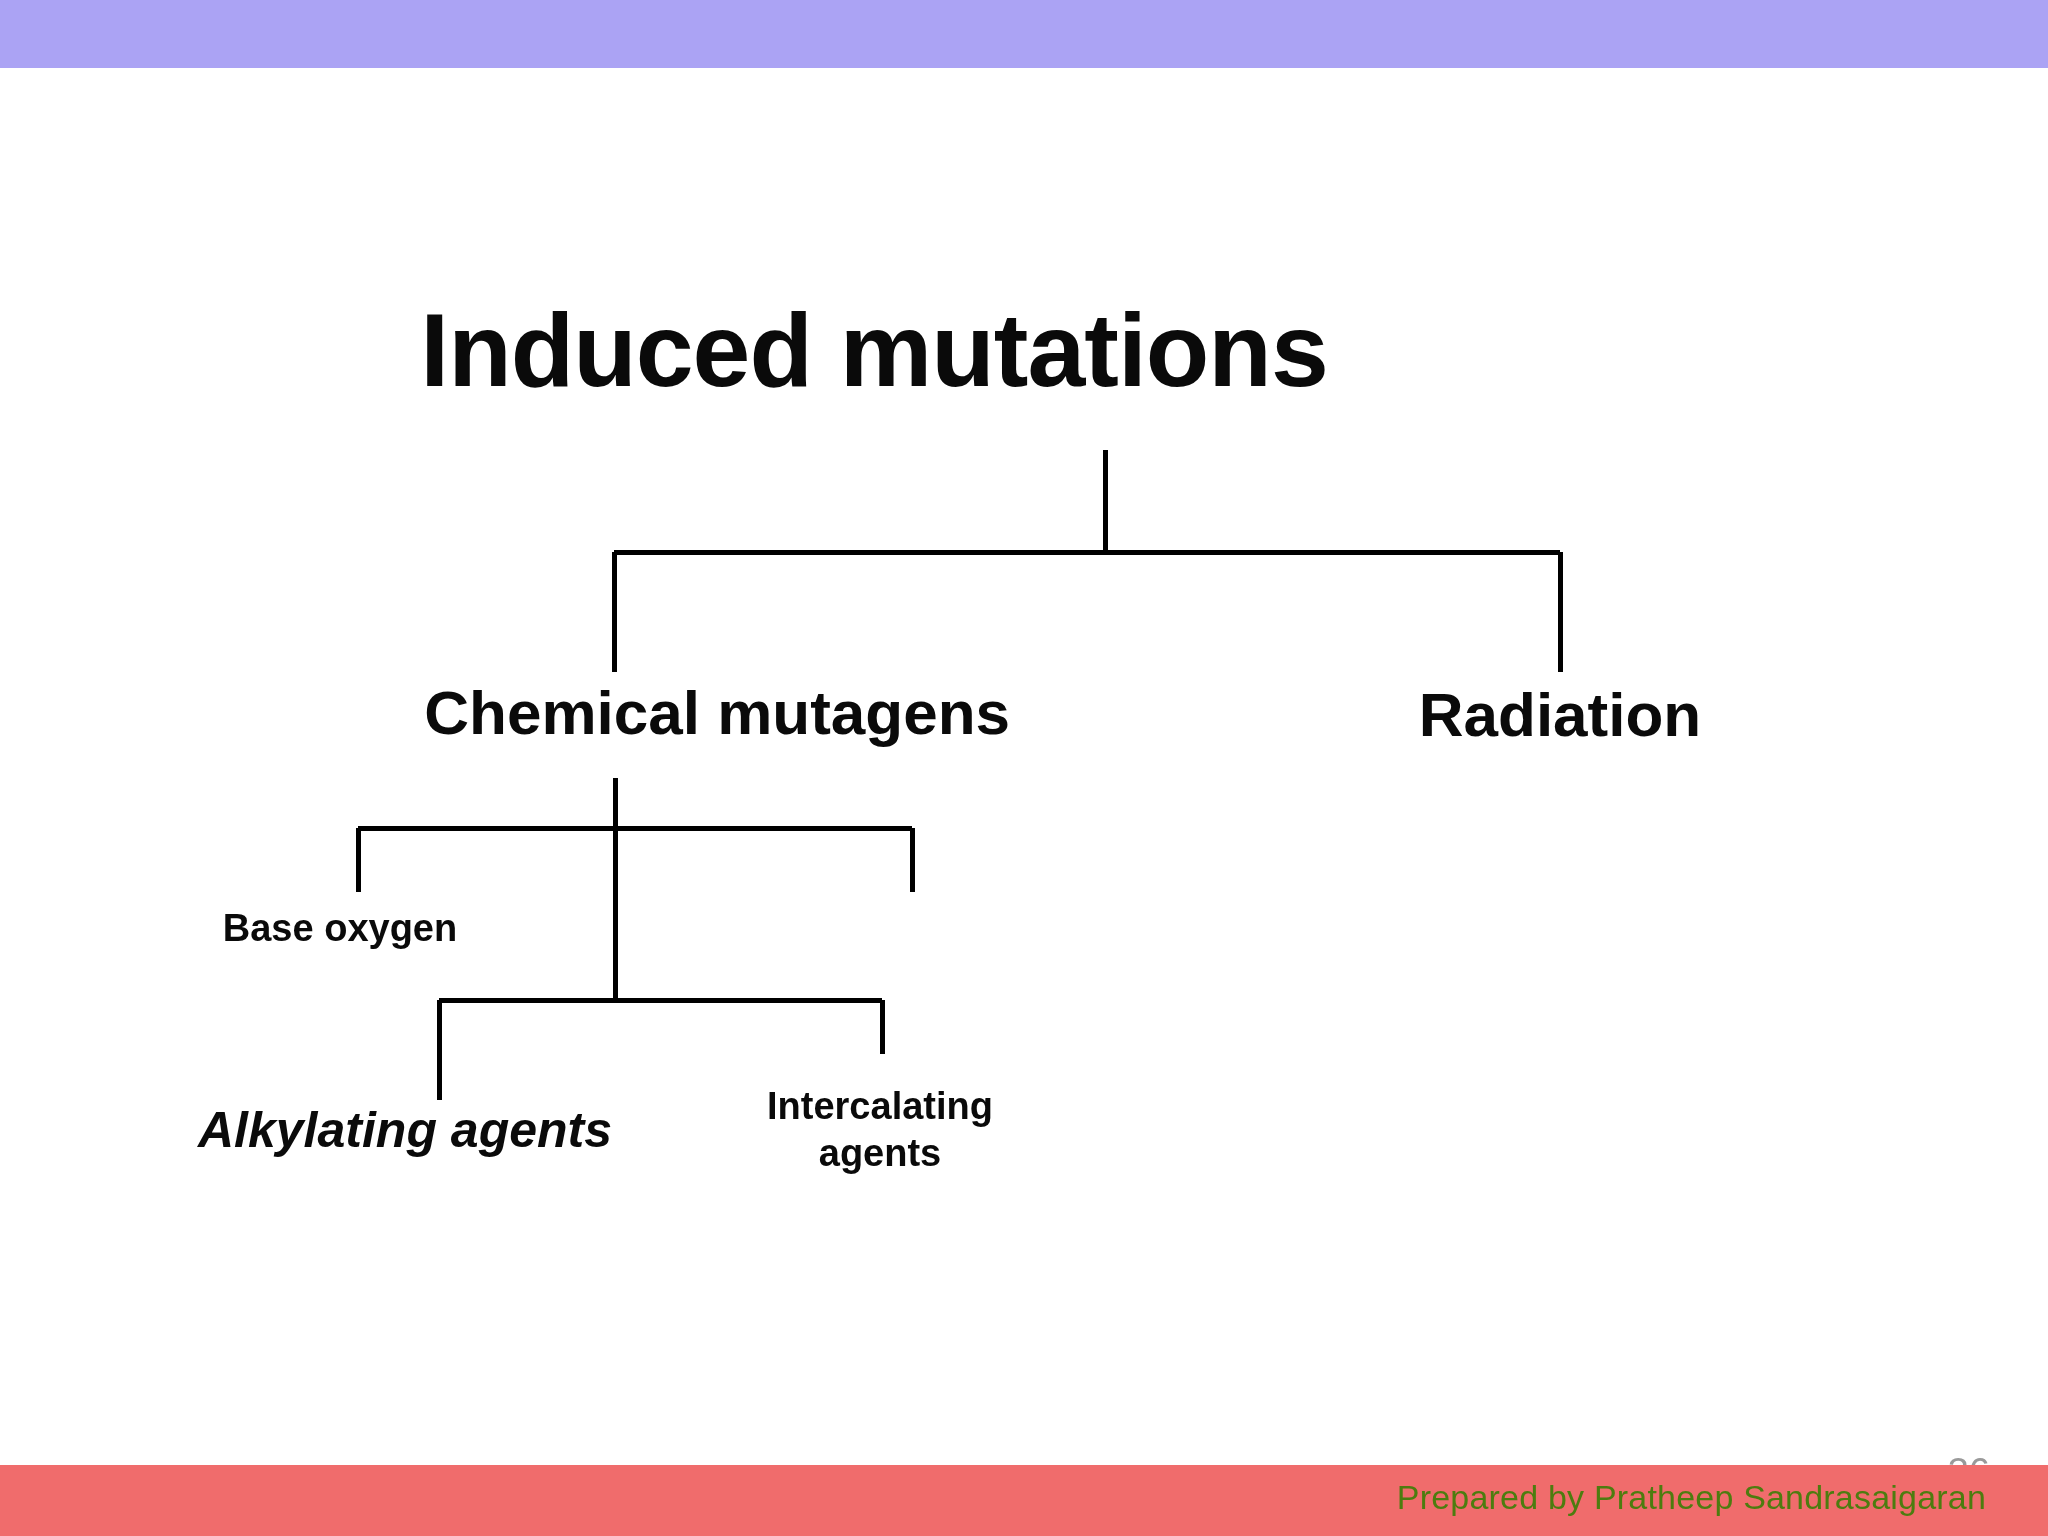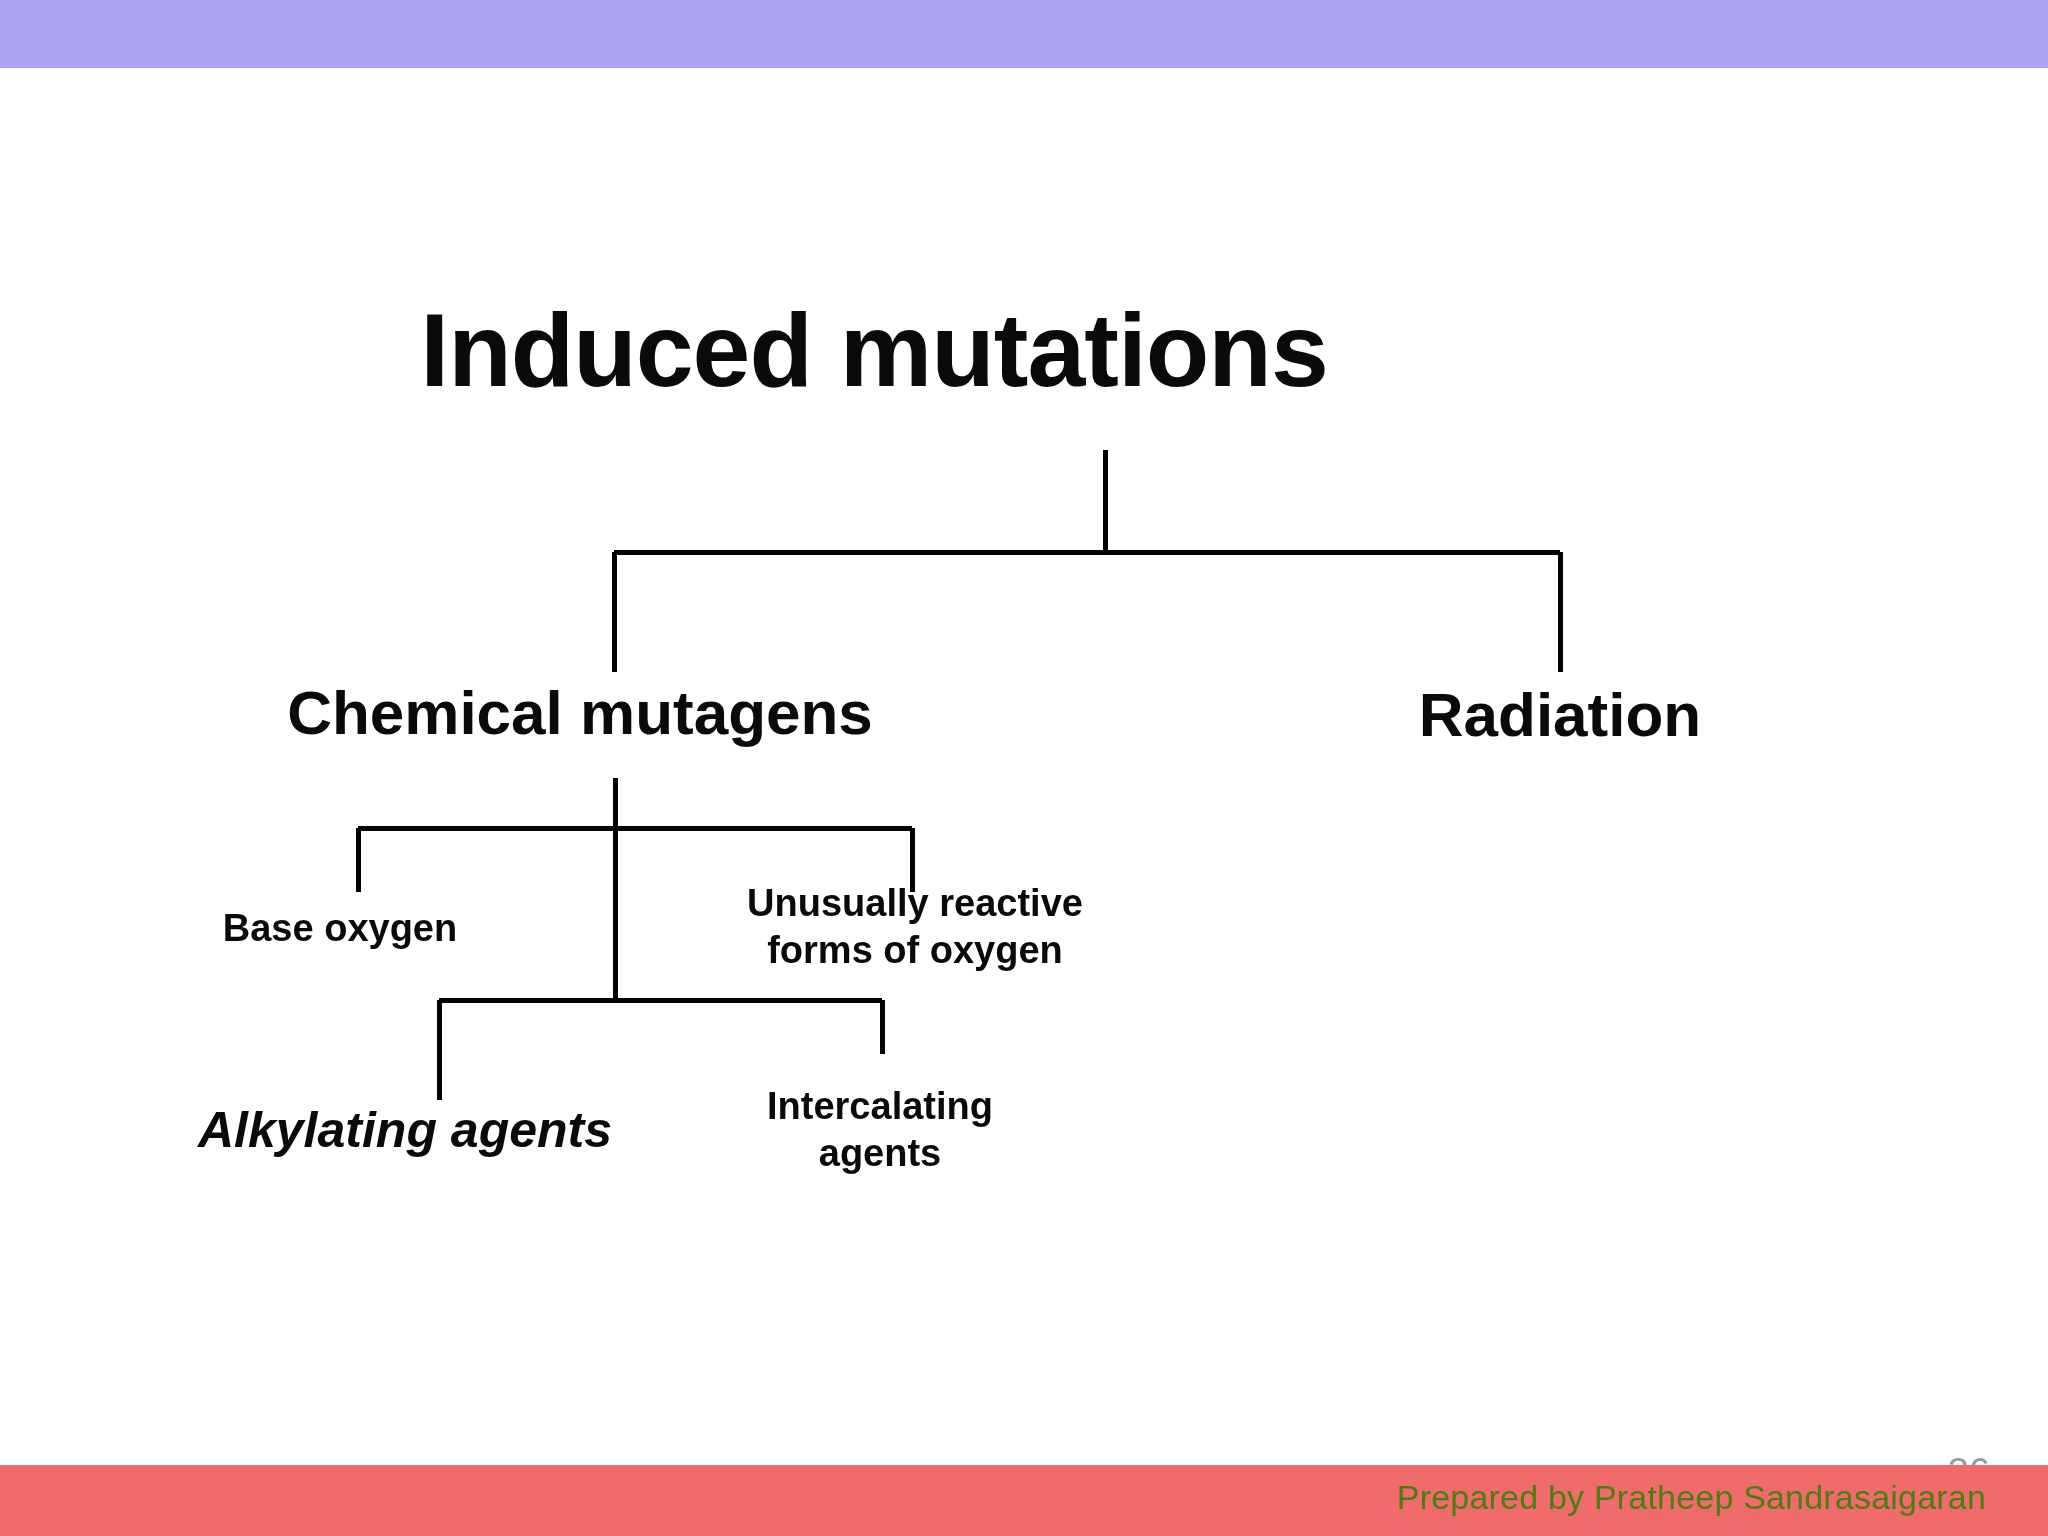--- a/index.html
+++ b/index.html
@@ -67,6 +67,7 @@
     top: 680px;
     width: 860px;
     font-size: 62px;
+    text-align: right;
   }
 
   #node-radiation {

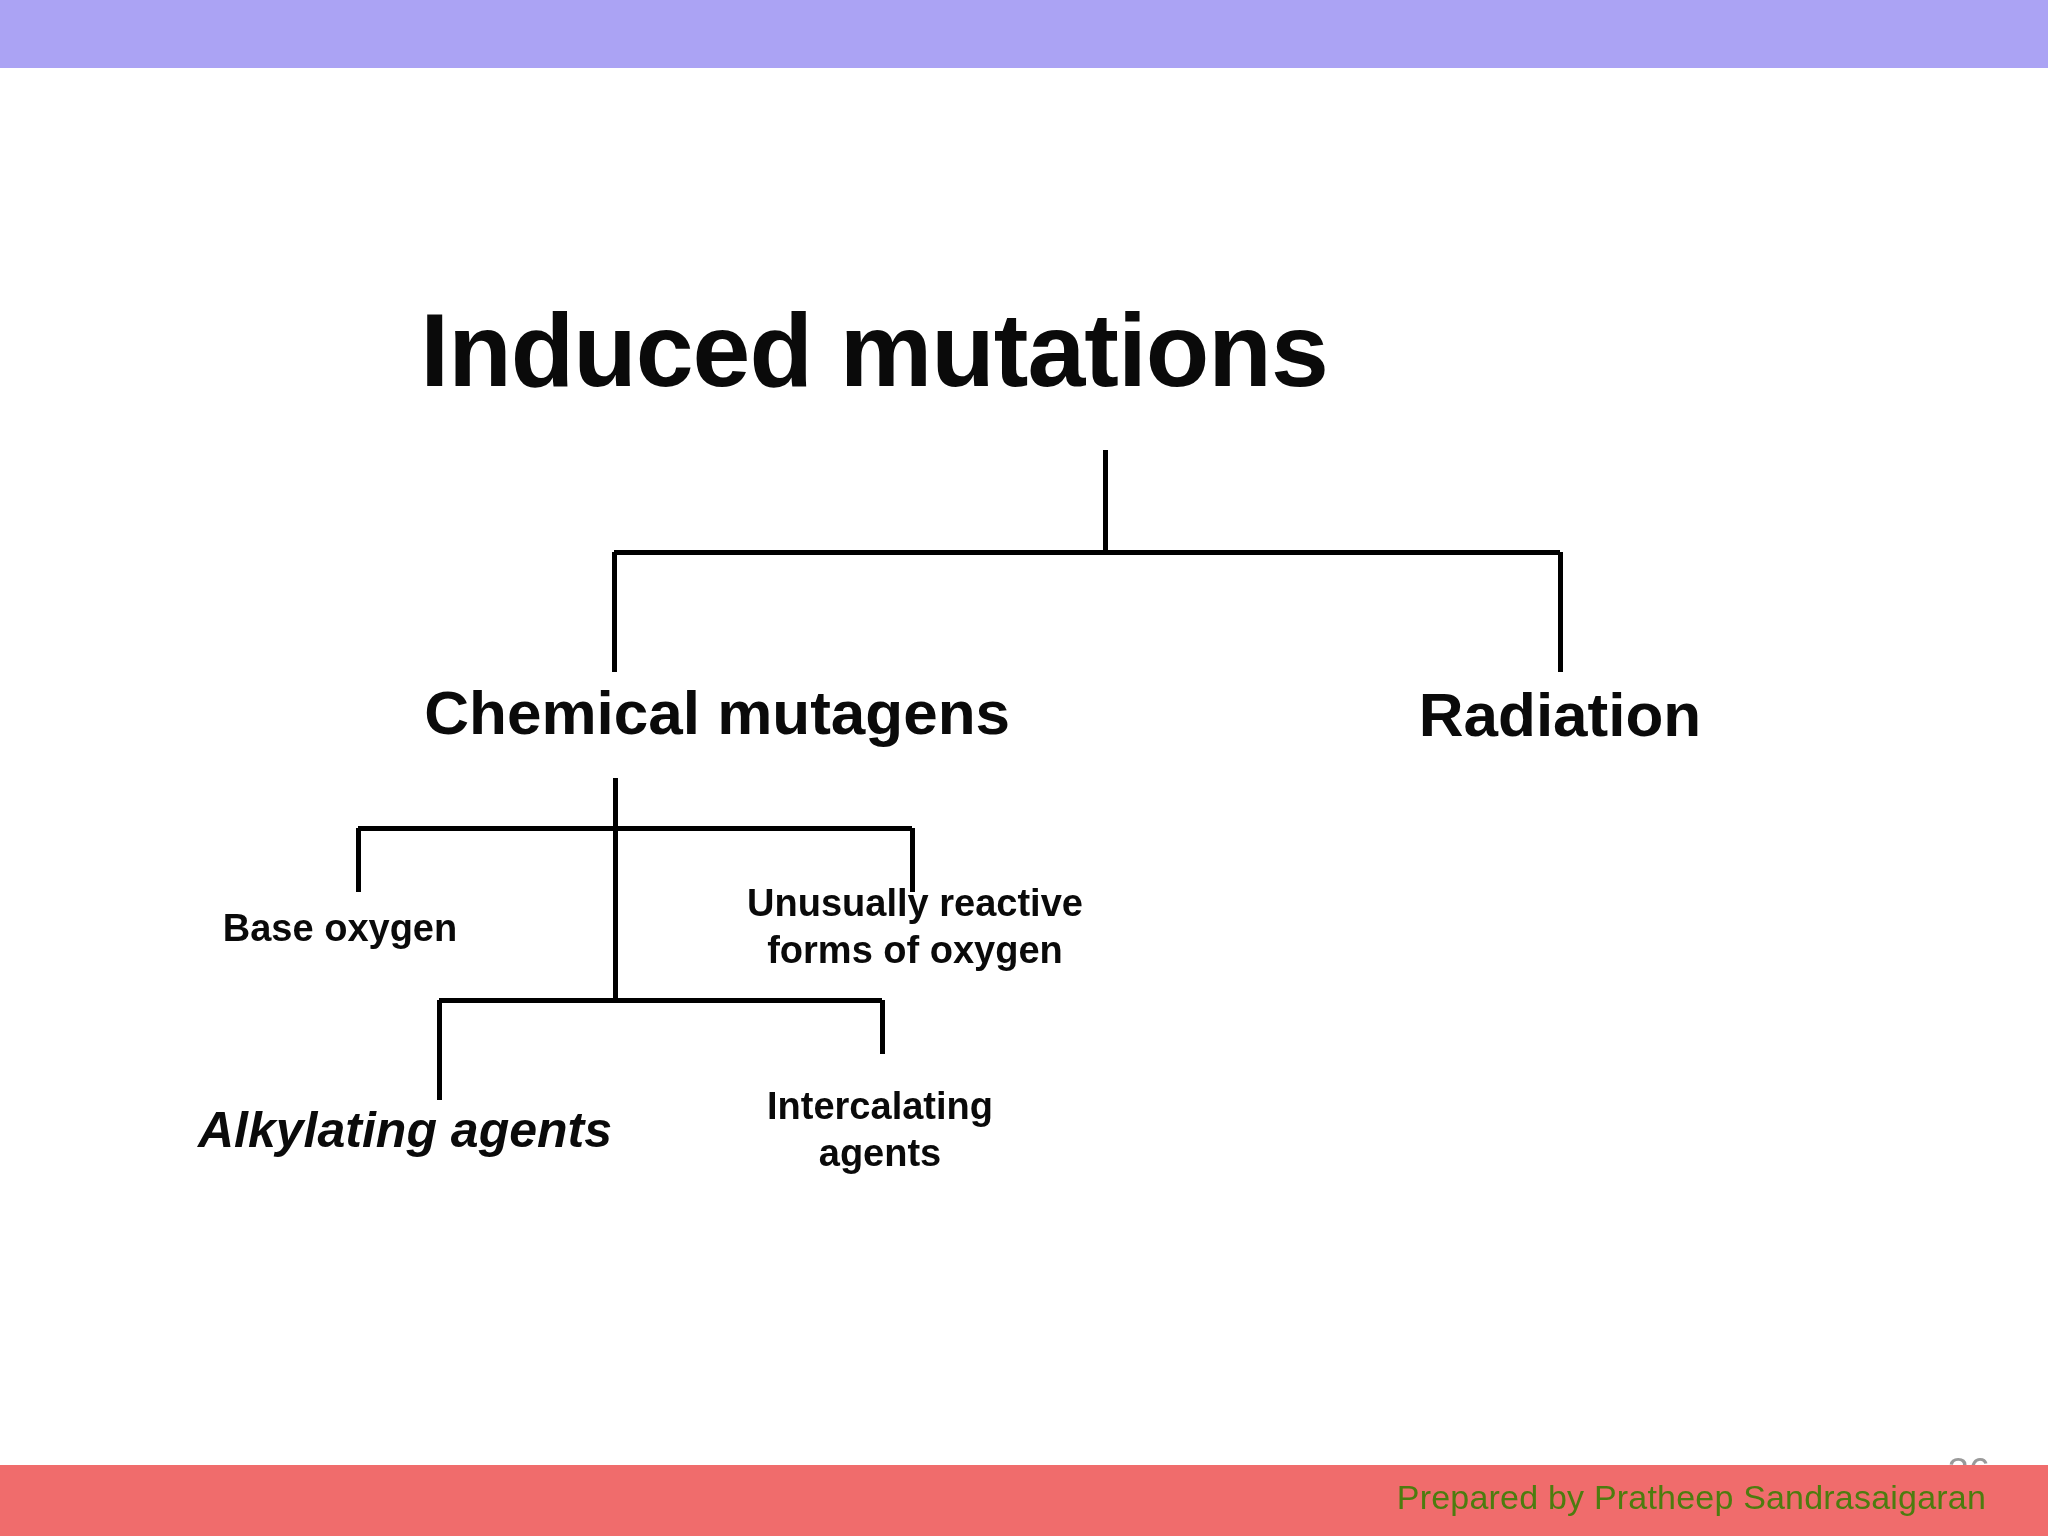--- a/index.html
+++ b/index.html
@@ -166,8 +166,6 @@
 
   <div class="node" id="node-base-analogs">Base oxygen</div>
 
-  <div class="node" id="node-reactive-oxygen">Unusually reactive
-forms of oxygen</div>
 
   <div class="node" id="node-alkylating-agents">Alkylating agents</div>
 

